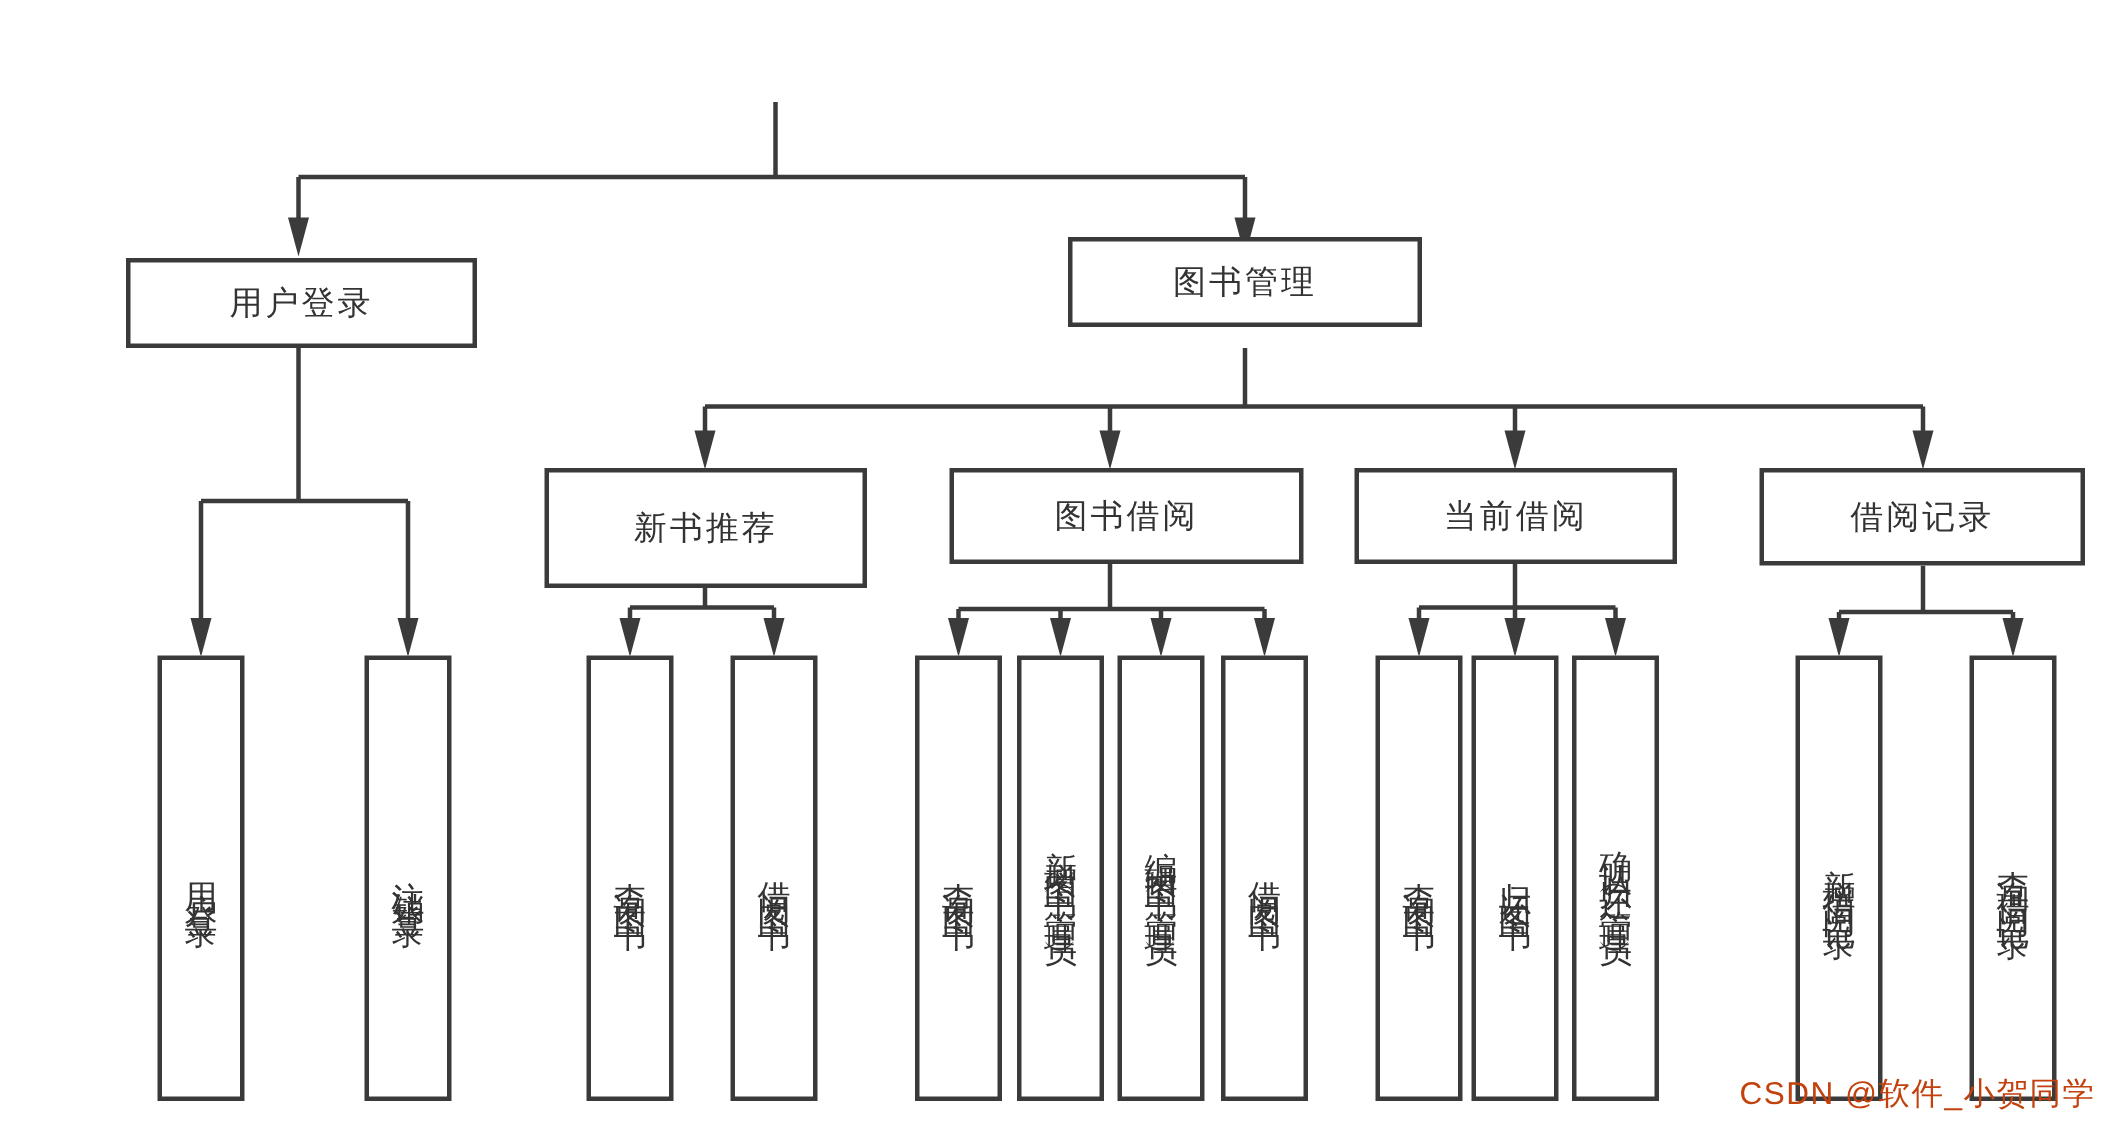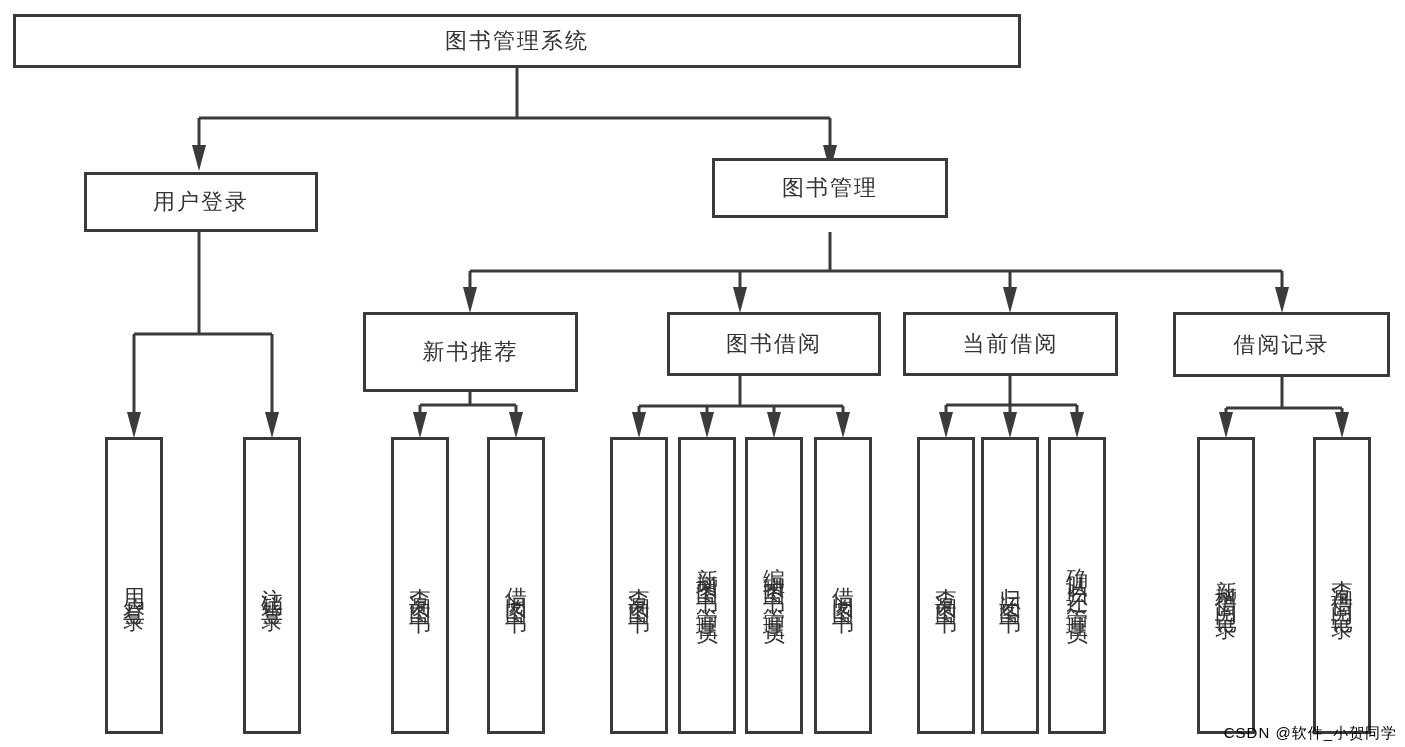--- a/index.html
+++ b/index.html
@@ -139,9 +139,6 @@
     </g>
   </svg>
 
-  <div class="hbox" style="left:13px; top:14px; width:1008px; height:54px;">
-    <span>图书管理系统</span>
-  </div>
 
   <div class="hbox" style="left:84px; top:172px; width:234px; height:60px;">
     <span>用户登录</span>

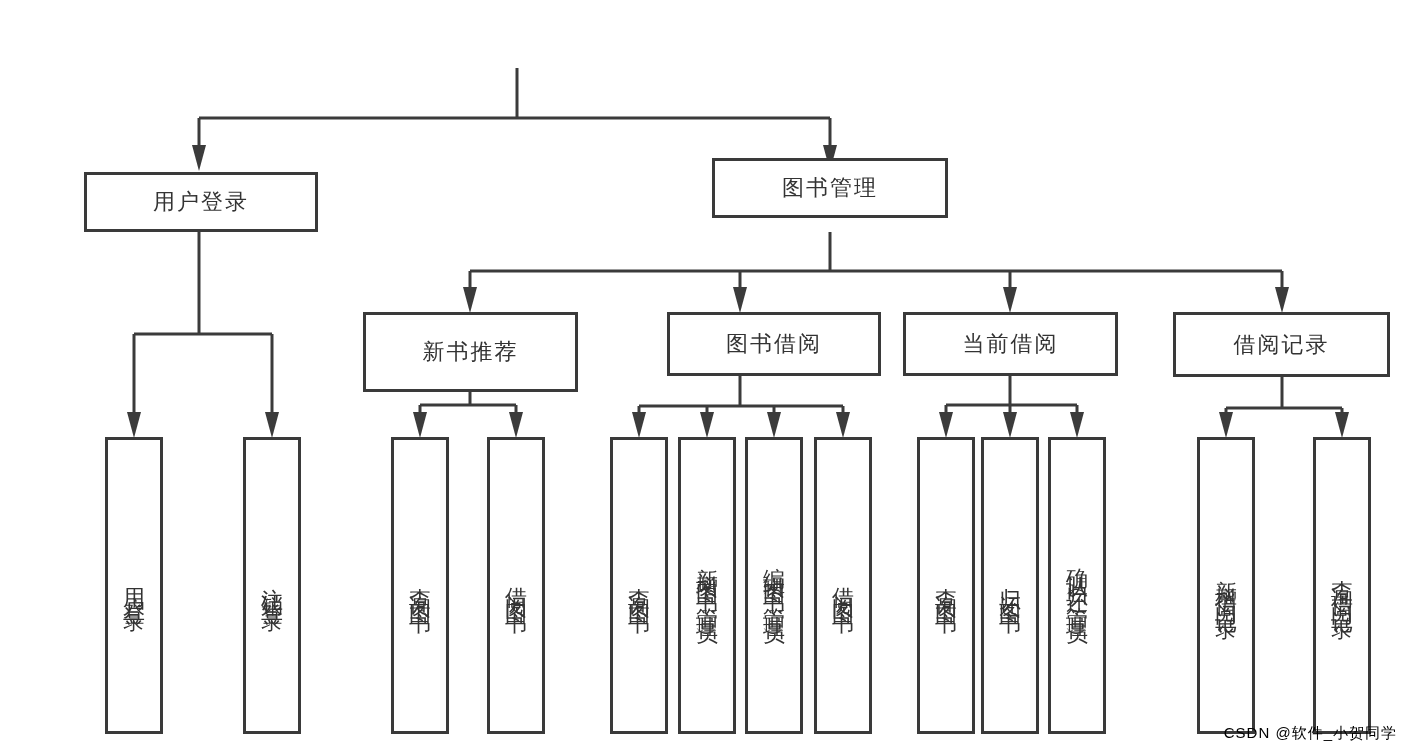--- a/index.html
+++ b/index.html
@@ -150,7 +150,7 @@
   <div class="hbox" style="left:363px; top:312px; width:215px; height:80px;">
     <span>新书推荐</span>
   </div>
-  <div class="hbox" style="left:633px; top:312px; width:214px; height:64px;margin-left:34px;">
+  <div class="hbox" style="left:633px; top:312px; width:236px; height:64px;">
     <span>图书借阅</span>
   </div>
   <div class="hbox" style="left:903px; top:312px; width:215px; height:64px;justify-content:center;">

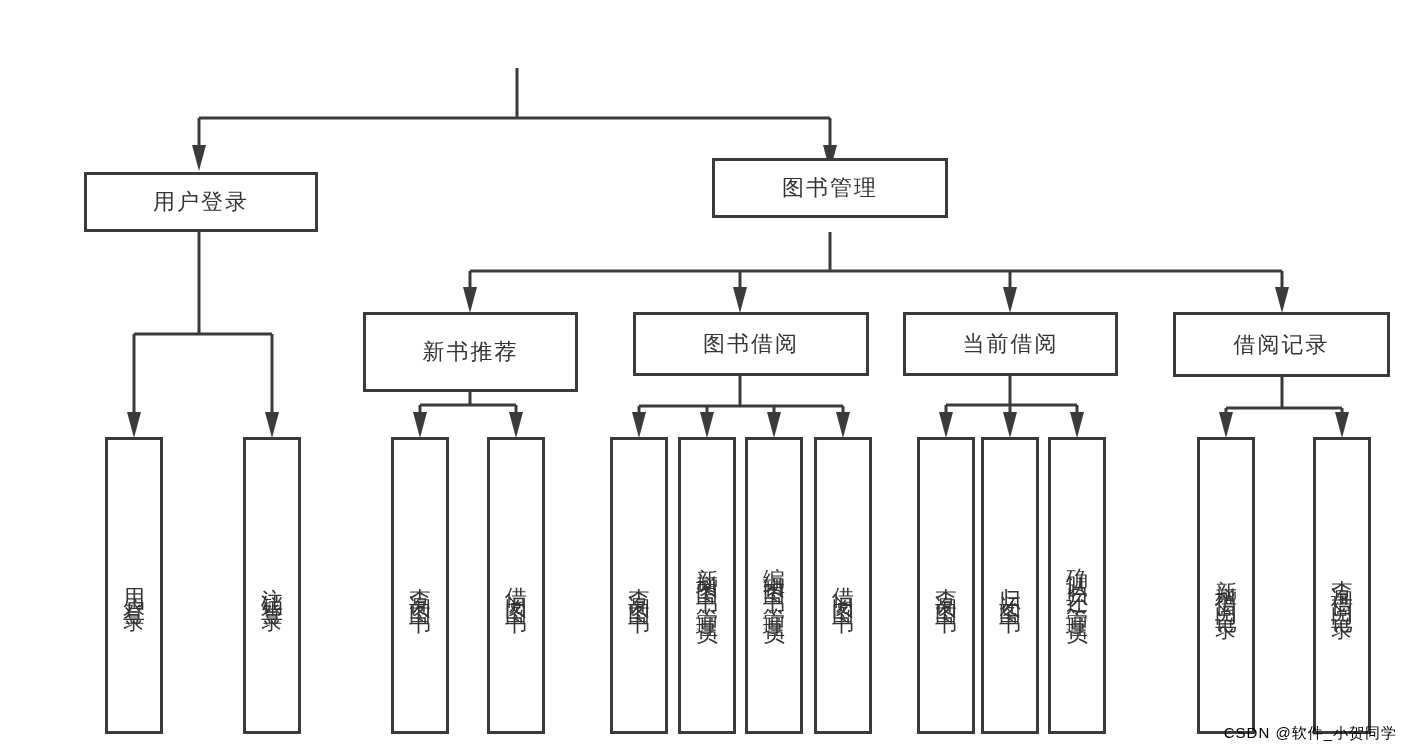--- a/index.html
+++ b/index.html
@@ -52,8 +52,8 @@
     position: absolute;
     right: 8px;
     bottom: 4px;
-    font-size: 15px;
-    color: #000000;
+    font-size: 21px;
+    color: #c2410c;
     letter-spacing: 1px;
     z-index: 5;
   }

